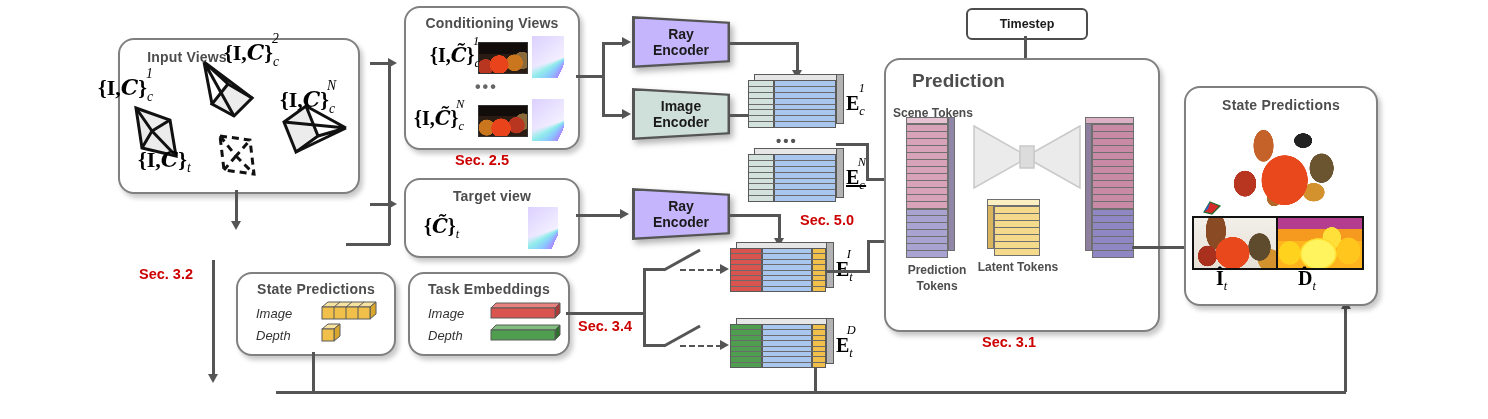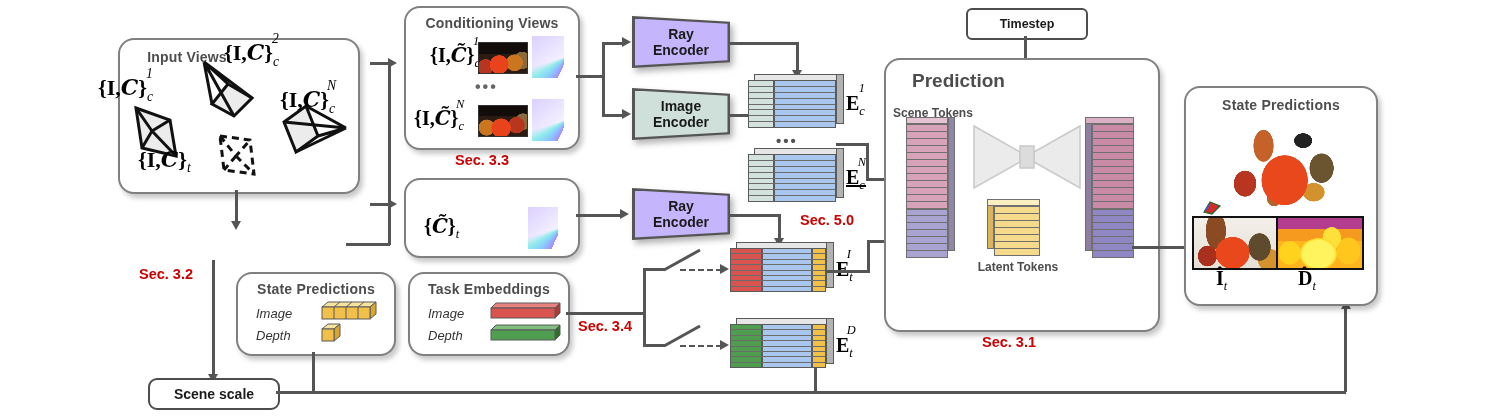--- a/index.html
+++ b/index.html
@@ -160,7 +160,7 @@
            conic-gradient(from 205deg at 112% 48%, rgba(160,130,255,.92) 0deg, rgba(120,190,255,.85) 18deg, rgba(120,235,230,.8) 34deg, rgba(255,255,255,0) 48deg),
            linear-gradient(140deg, rgba(190,170,255,.55), rgba(255,255,255,0));"></div>
   </div>
-  <div class="sec" style="left:455px;top:152px;">Sec. 3.3</div>
+  <div class="sec" style="left:455px;top:152px;">Sec. 2.5</div>
 
   <div class="hl" style="left:576px;top:75px;width:28px;"></div>
   <div class="vl" style="left:602px;top:42px;height:74px;"></div>

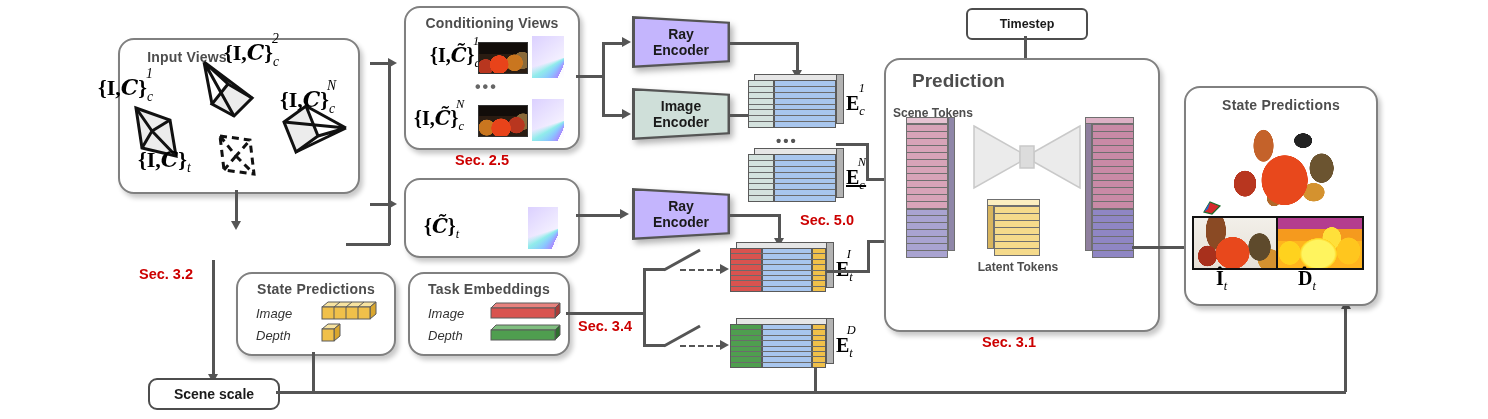--- a/index.html
+++ b/index.html
@@ -236,6 +236,7 @@
   <div class="arrowR" style="left:894px;top:173px;"></div>
 
   <div class="panel" style="left:404px;top:178px;width:172px;height:76px;">
+    <div class="panel-title" style="left:0;top:8px;">Target view</div>
     <div class="math mathmid bf" style="left:18px;top:36px;">{<span class="cal">C̃</span>}<sub class="s">t</sub></div>
     <div class="rayfan" style="left:122px;top:27px;width:30px;height:42px;
          background:

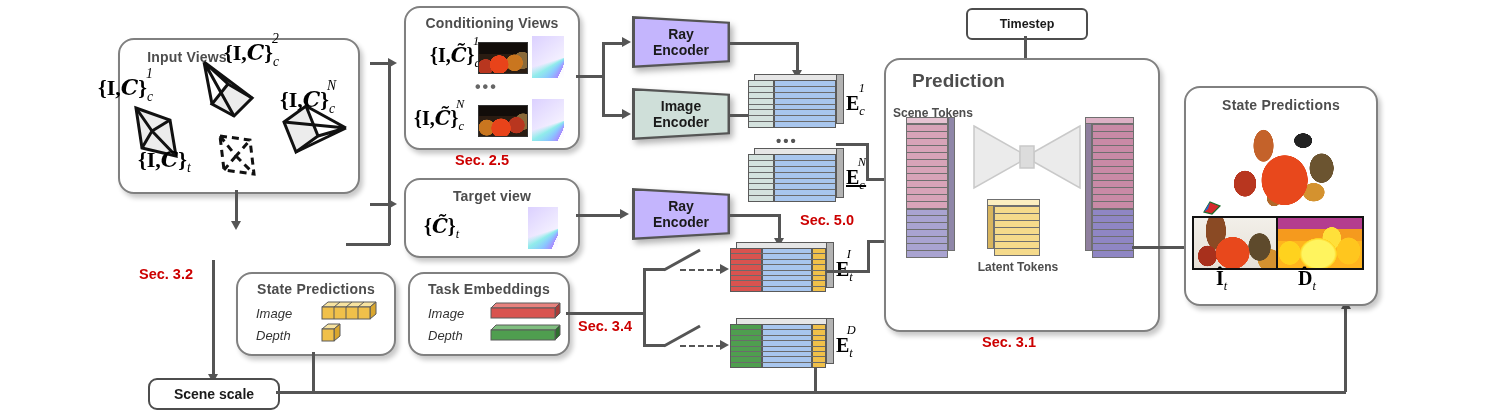--- a/index.html
+++ b/index.html
@@ -409,6 +409,7 @@
         <div style="flex:1;"></div>
       </div>
     </div>
+    <div style="position:absolute;left:6px;top:203px;width:90px;text-align:center;font-size:12px;font-weight:bold;color:#4d4d4d;line-height:1.3;">Prediction Tokens</div>
 
     <svg style="position:absolute;left:86px;top:64px;" width="110" height="66" viewBox="0 0 110 66">
       <polygon points="2,2 48,28 48,38 2,64" fill="#ebebeb" stroke="#c9c9c9" stroke-width="1.5"></polygon>

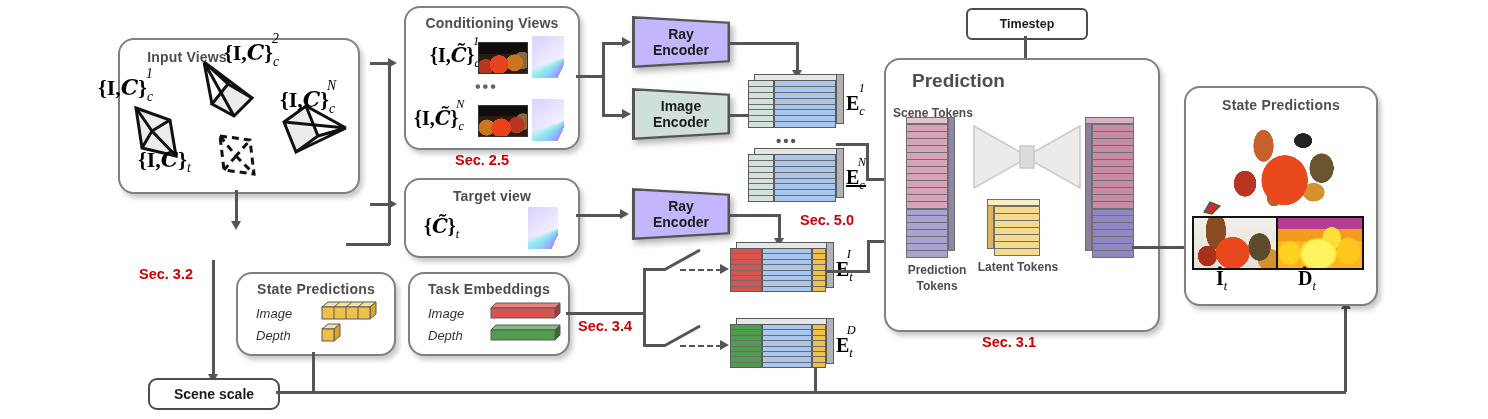--- a/index.html
+++ b/index.html
@@ -121,9 +121,6 @@
   <div class="hl" style="left:370px;top:62px;width:20px;"></div>
   <div class="hl" style="left:370px;top:203px;width:20px;"></div>
 
-  <div class="plain-box" style="left:148px;top:378px;width:128px;height:28px;">
-    <span>Scene scale</span>
-  </div>
 
   <div class="panel" style="left:404px;top:6px;width:172px;height:140px;">
     <div class="panel-title" style="left:0;top:7px;">Conditioning Views</div>

